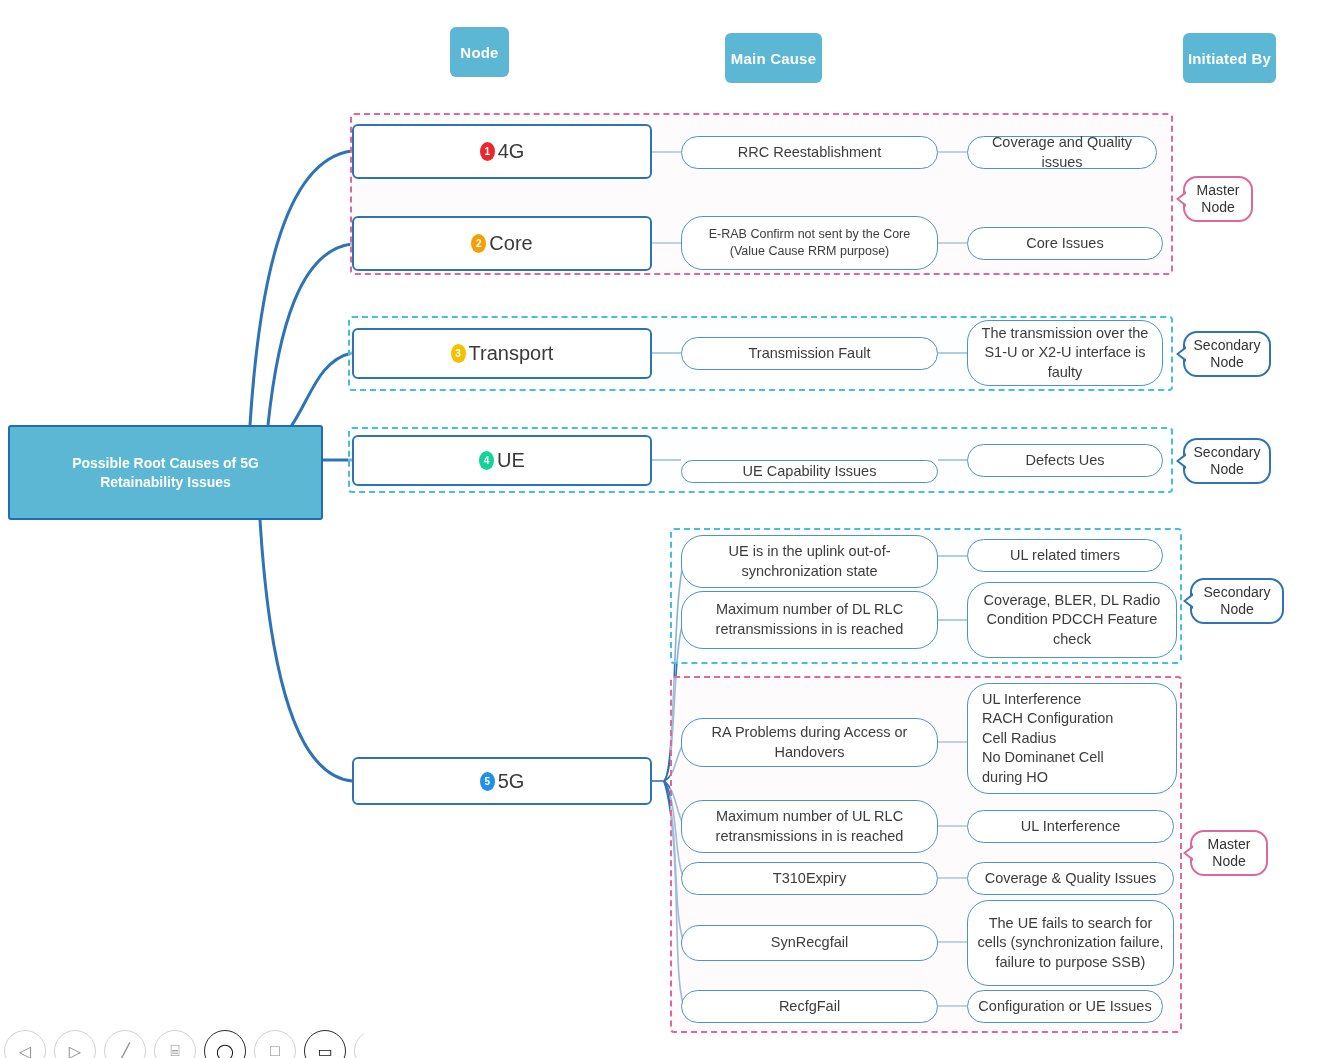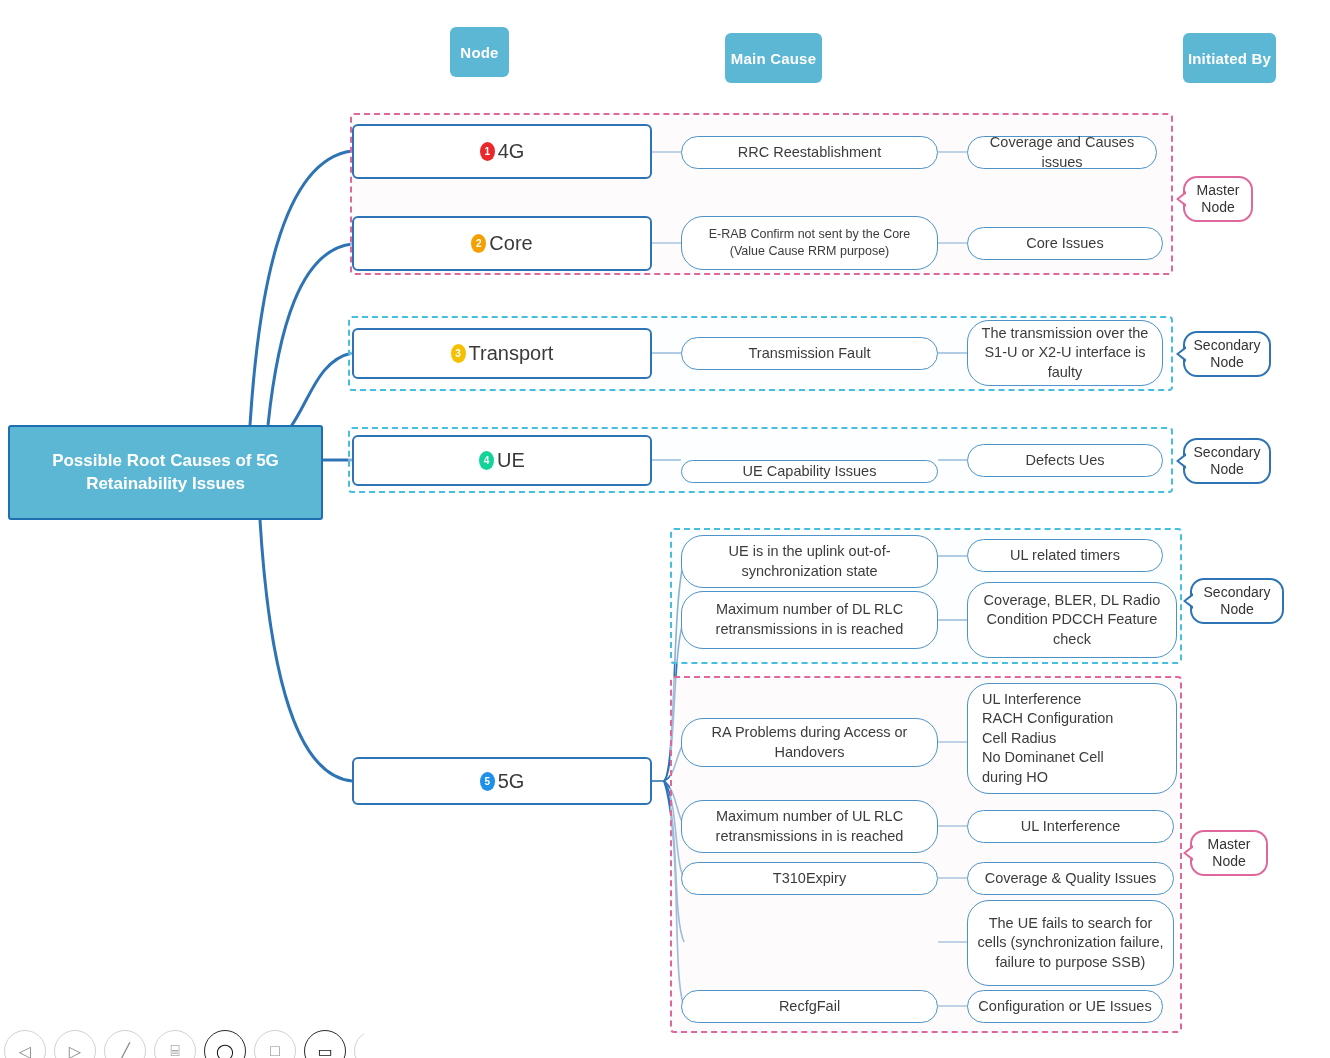--- a/index.html
+++ b/index.html
@@ -280,7 +280,7 @@
   </div>
 
   <div class="pill" style="left:967px;top:136px;width:190px;height:33px;">
-    <span>Coverage and Causes issues</span>
+    <span>Coverage and Quality issues</span>
   </div>
 
   <div class="pill" style="left:967px;top:227px;width:196px;height:33px;">

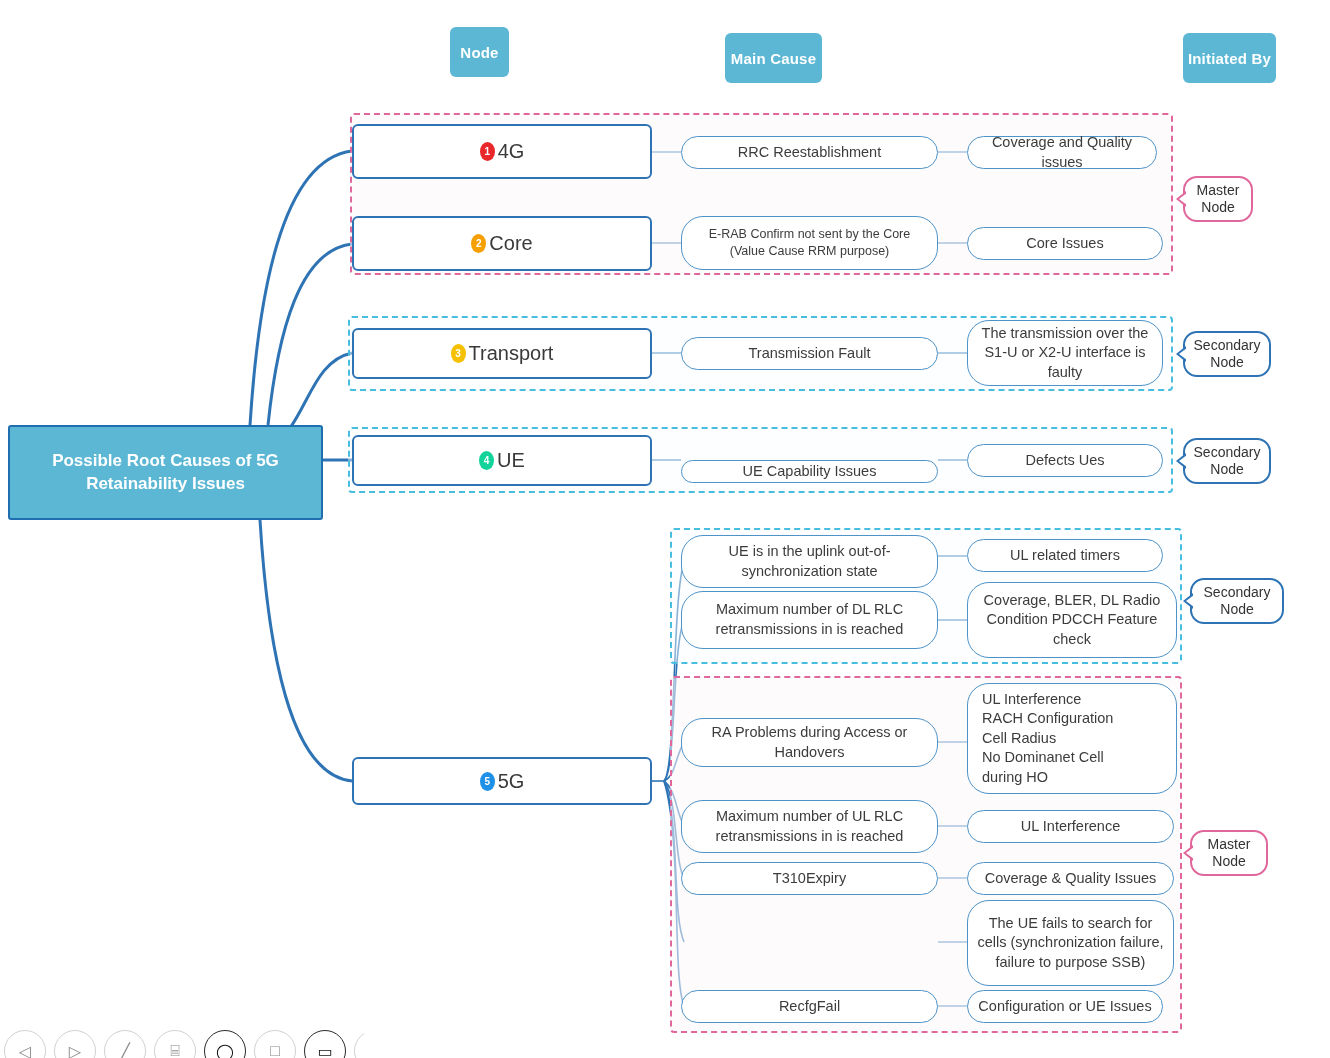--- a/index.html
+++ b/index.html
@@ -33,7 +33,7 @@
     border:2px solid #1F6FB0;
     border-radius:3px;
     color:#ffffff;
-    font-size:17px;font-weight:bold;
+    font-size:14px;font-weight:bold;
     display:flex;align-items:center;justify-content:center;
     text-align:center;
     line-height:1.35;

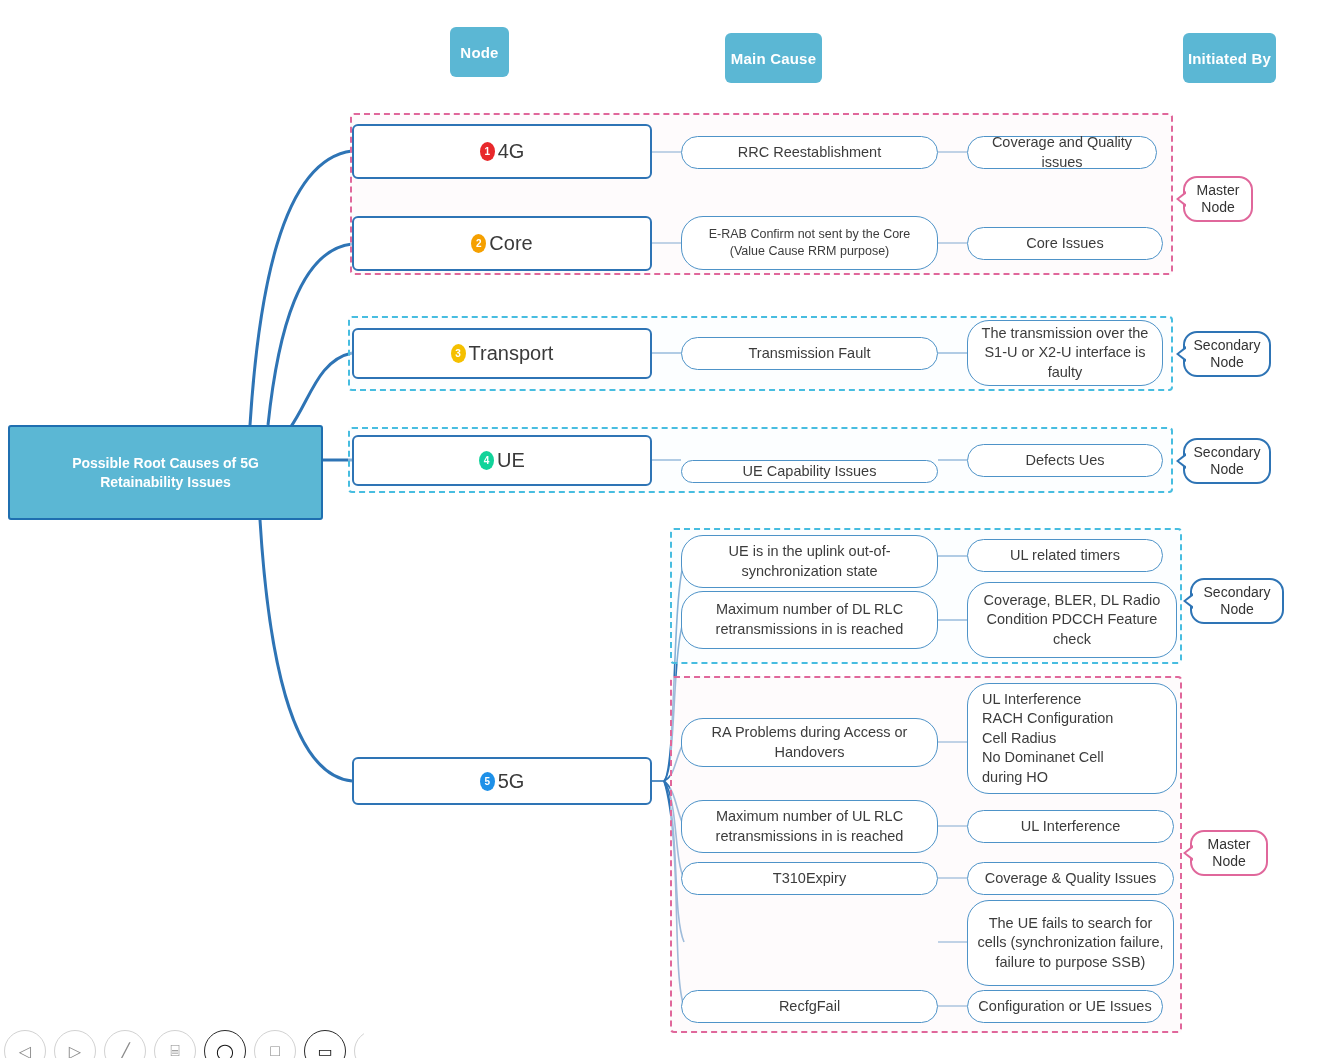--- a/index.html
+++ b/index.html
@@ -274,6 +274,9 @@
     <span>T310Expiry</span>
   </div>
 
+  <div class="pill" style="left:681px;top:925px;width:257px;height:36px;">
+    <span>SynRecgfail</span>
+  </div>
 
   <div class="pill" style="left:681px;top:990px;width:257px;height:33px;">
     <span>RecfgFail</span>

